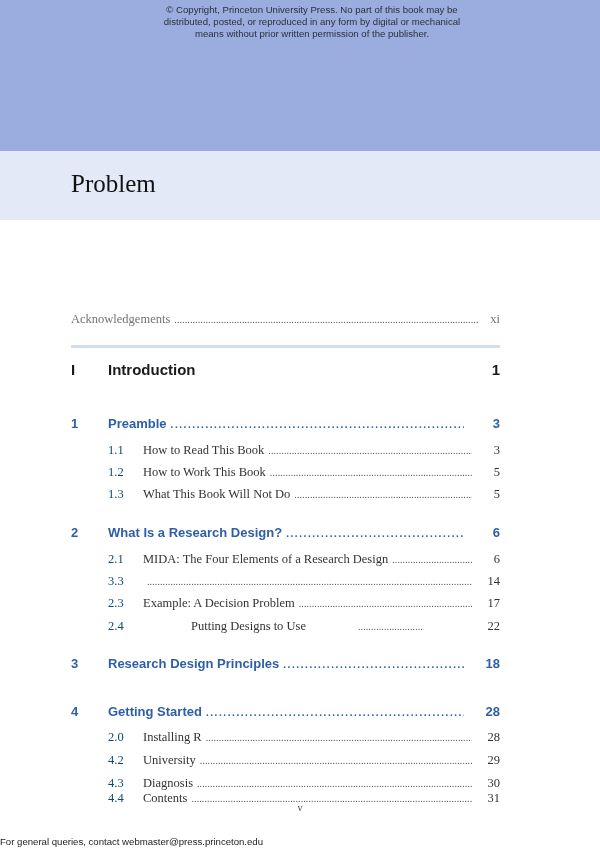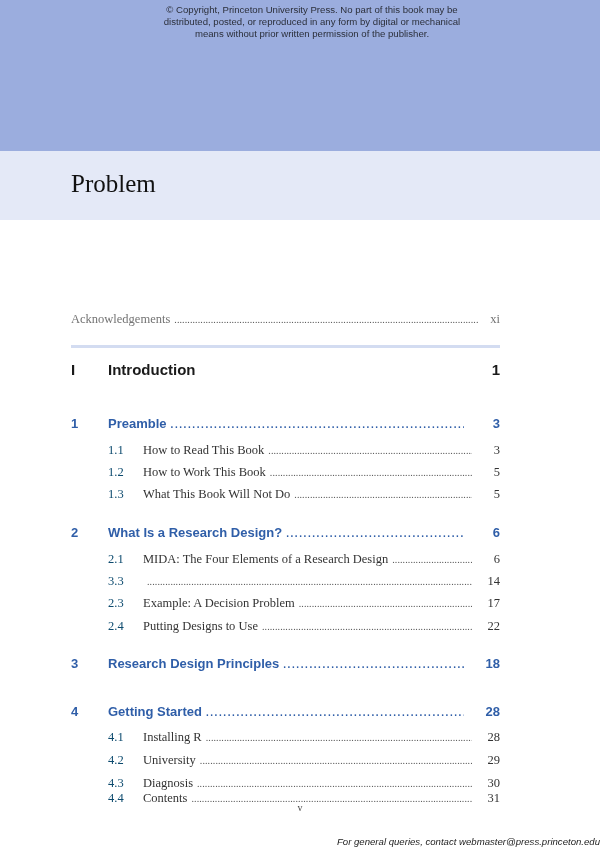--- a/index.html
+++ b/index.html
@@ -106,7 +106,7 @@
   <span class="leader"></span>
   <span class="page">17</span>
 </div>
-<div class="row section" style="top:578px;">
+<div class="row section" style="top:578px;gap:48px;">
   <span class="num">2.4</span>
   <span class="label">Putting Designs to Use</span>
   <span class="leader"></span>

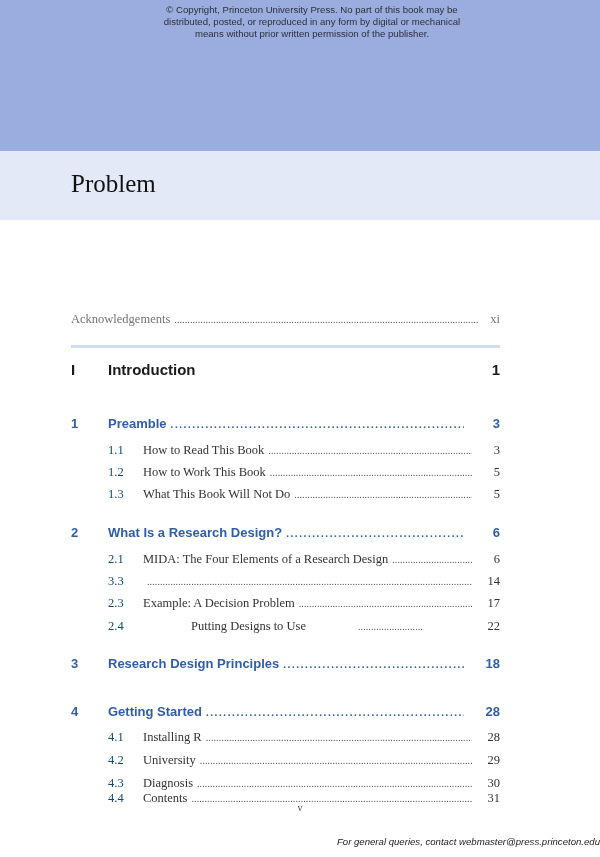--- a/index.html
+++ b/index.html
@@ -127,7 +127,7 @@
   <span class="page">28</span>
 </div>
 <div class="row section" style="top:689px;">
-  <span class="num">4.1</span>
+  <span class="num">2.0</span>
   <span class="label">Installing R</span>
   <span class="leader"></span>
   <span class="page">28</span>

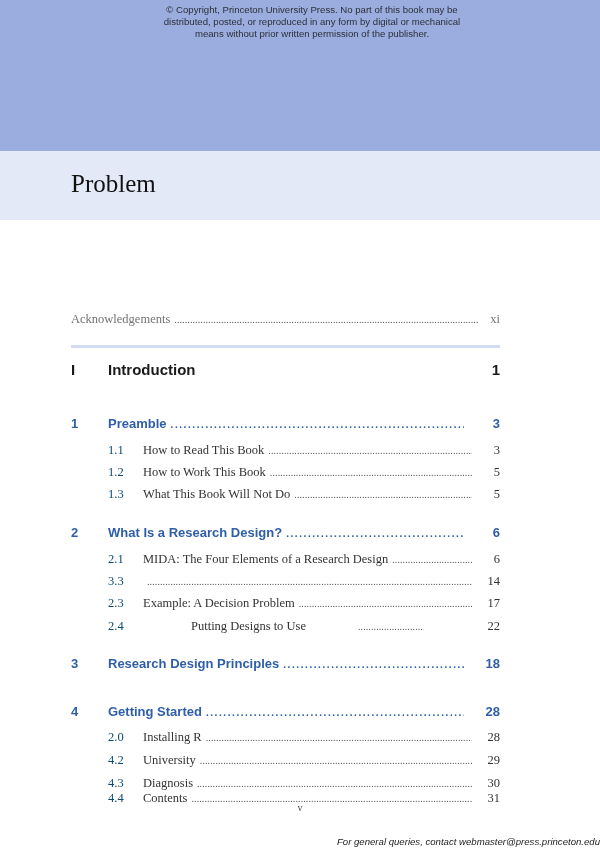--- a/index.html
+++ b/index.html
@@ -34,7 +34,7 @@
   .section .leader { color:#555; font-size:10px; margin-right:10px; }
 
   .folio { position:absolute; left:0; width:600px; top:802px; text-align:center; font-family:"Liberation Serif", serif; font-size:10px; color:#444; }
-  .footer { position:absolute; left:0; width:600px; top:836px; text-align:right; font-family:"Liberation Sans", sans-serif; font-size:9.6px; color:#222;font-style:italic; }
+  .footer { position:absolute; left:0; width:600px; top:836px; text-align:left; font-family:"Liberation Sans", sans-serif; font-size:9.6px; color:#222; }
 </style>
 </head>
 <body>

